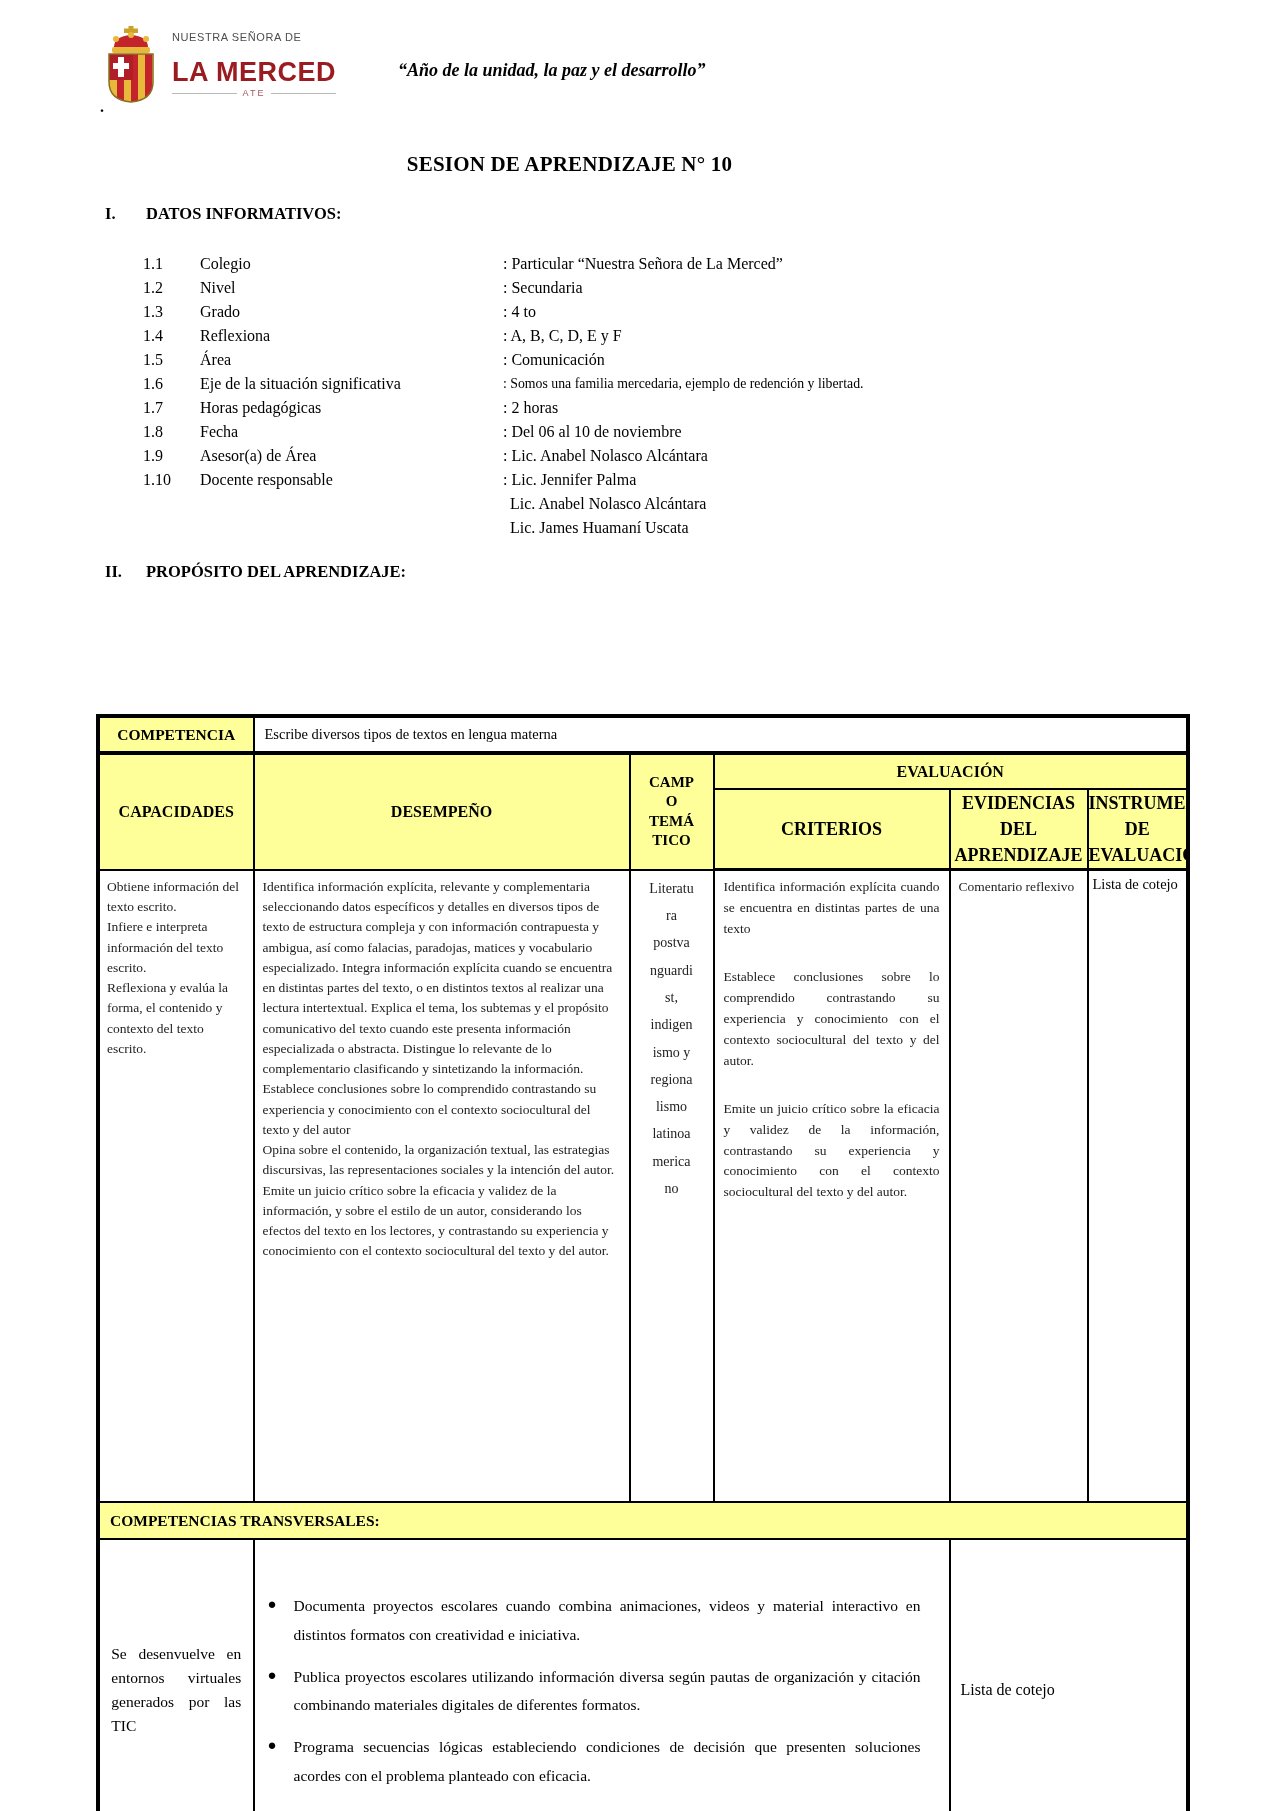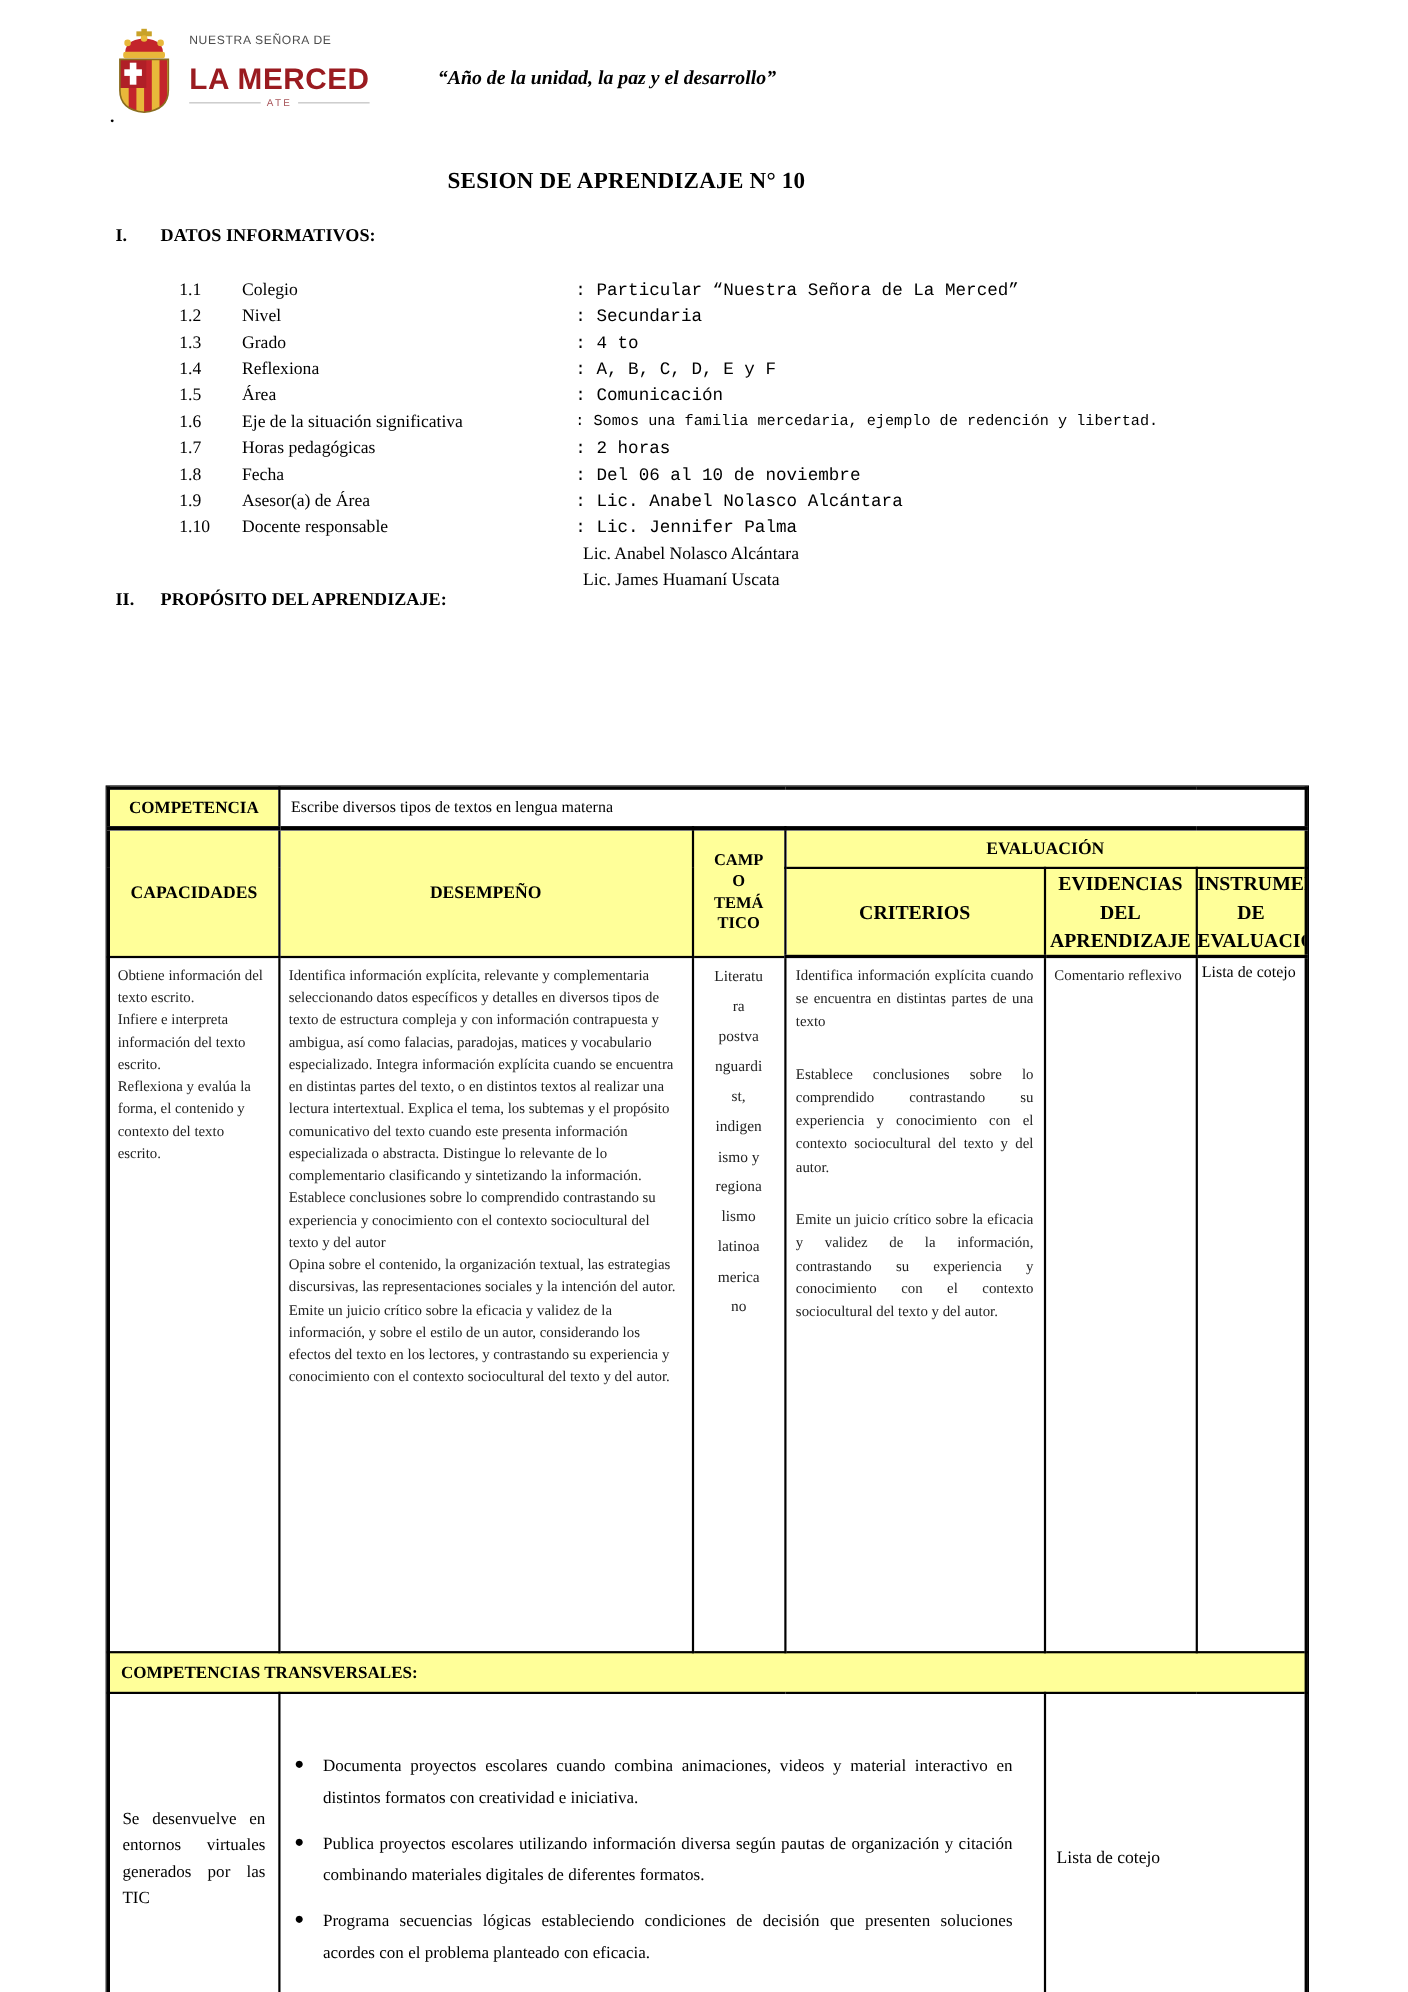--- a/index.html
+++ b/index.html
@@ -26,7 +26,7 @@
   #sec2{top:535px;}
 
   
-  .datos{position:absolute;left:163px;top:252px;width:1060px;font-size:16px;}
+  .datos{position:absolute;left:143px;top:252px;width:1060px;font-size:16px;}
   .drow{display:flex;line-height:24px;}
   .dnum{width:57px;}
   .dlbl{width:303px;}

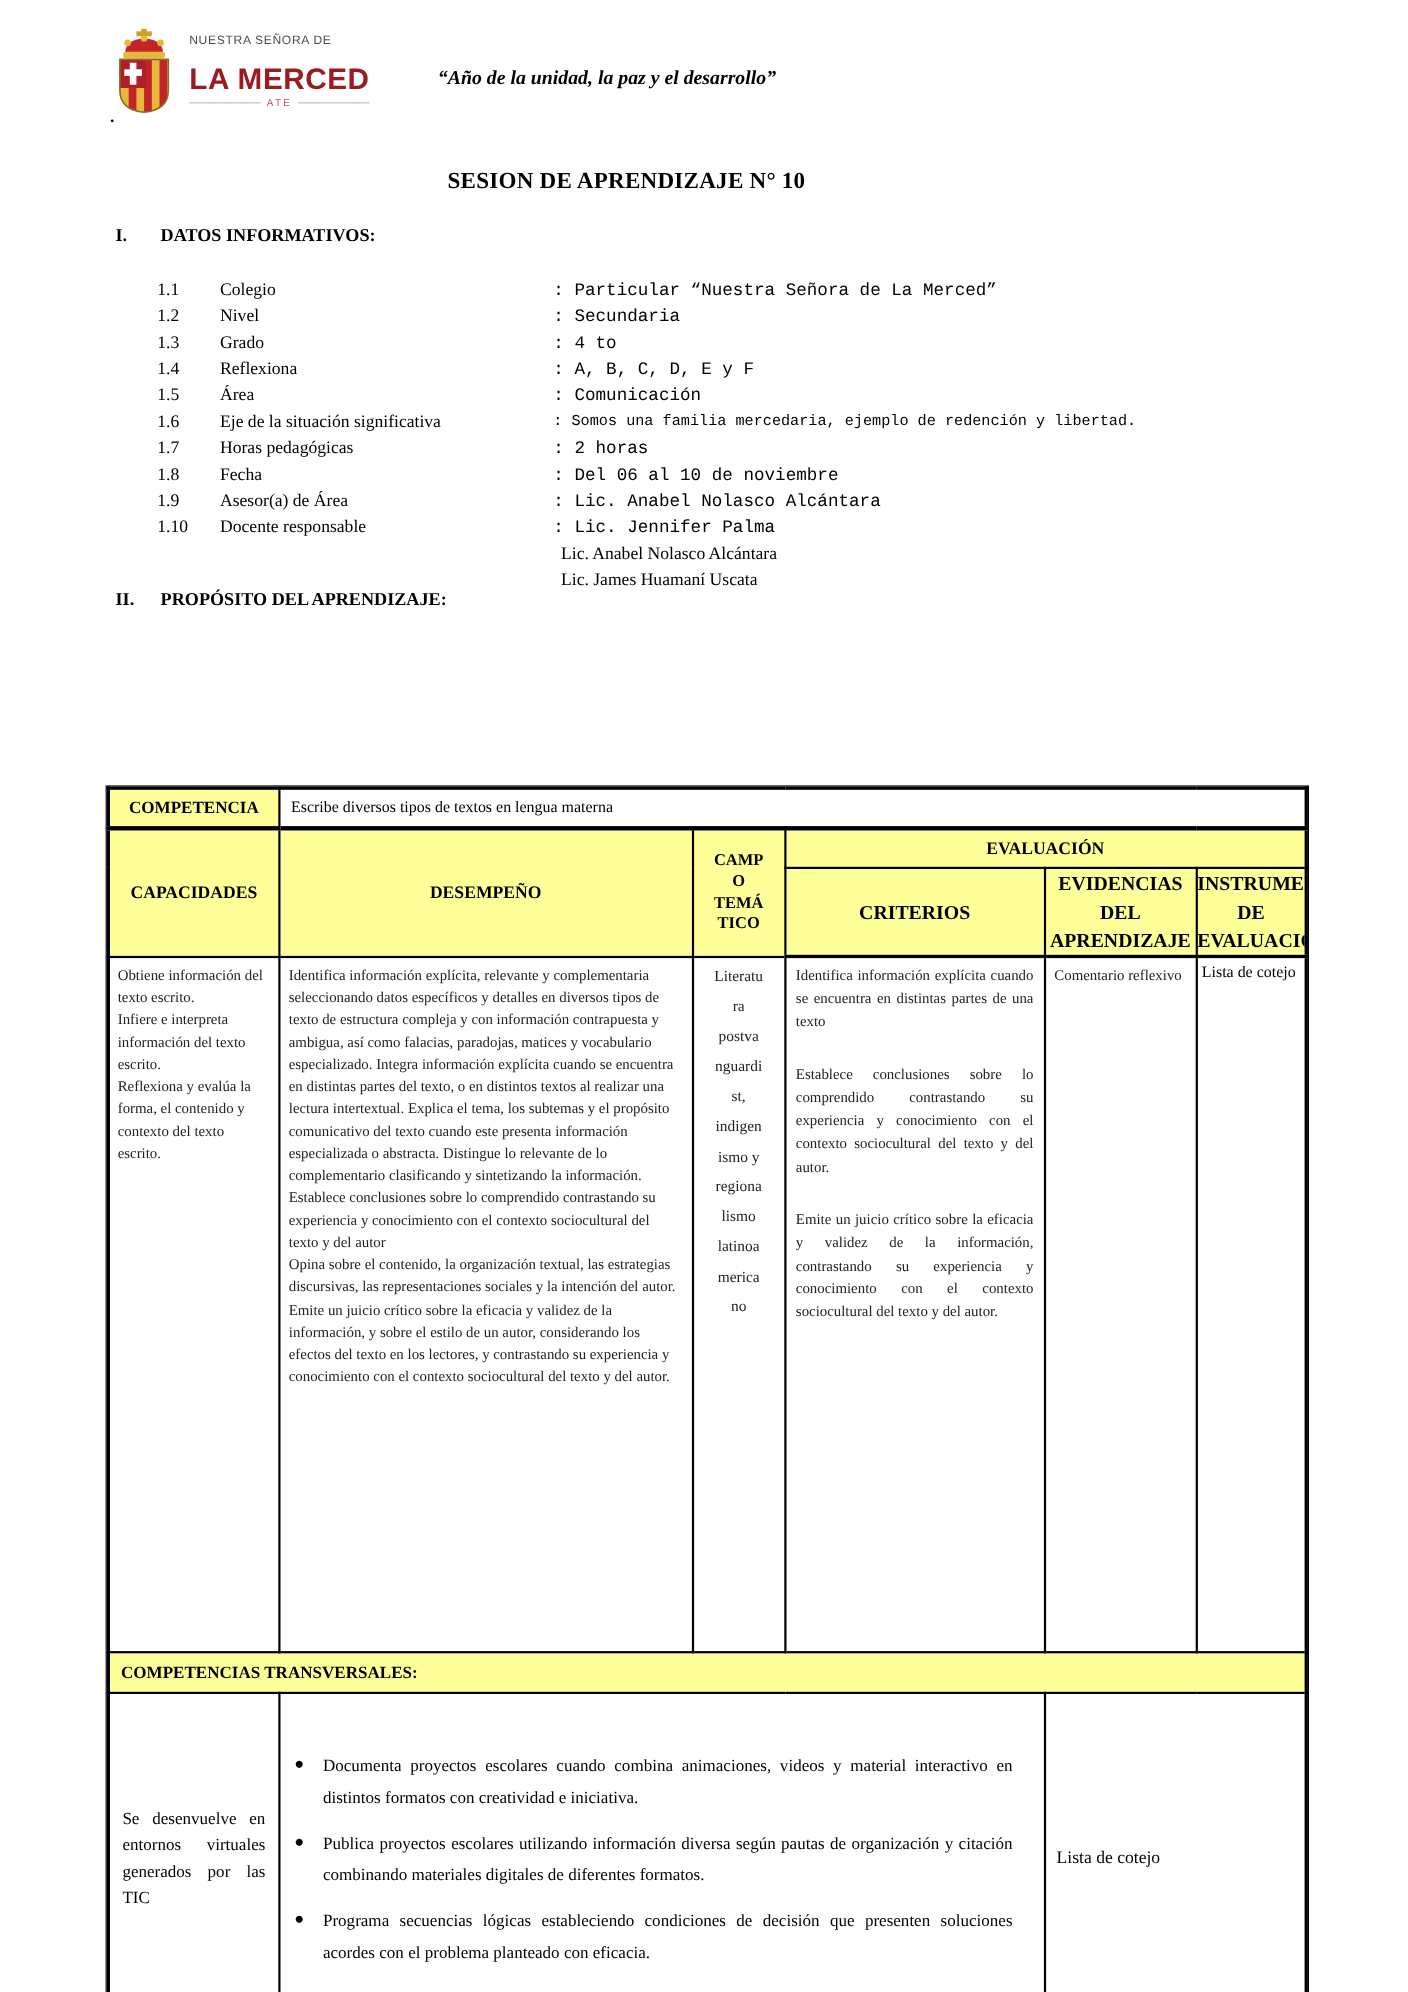--- a/index.html
+++ b/index.html
@@ -30,7 +30,7 @@
   .drow{display:flex;line-height:24px;}
   .dnum{width:57px;}
   .dlbl{width:303px;}
-  .dval{flex:1;font-family:Liberation Mono, monospace;}
+  .dval{flex:1;}
   .dval.small{font-size:13.8px;}
   .dextra{margin-left:367px;line-height:24px;}
 

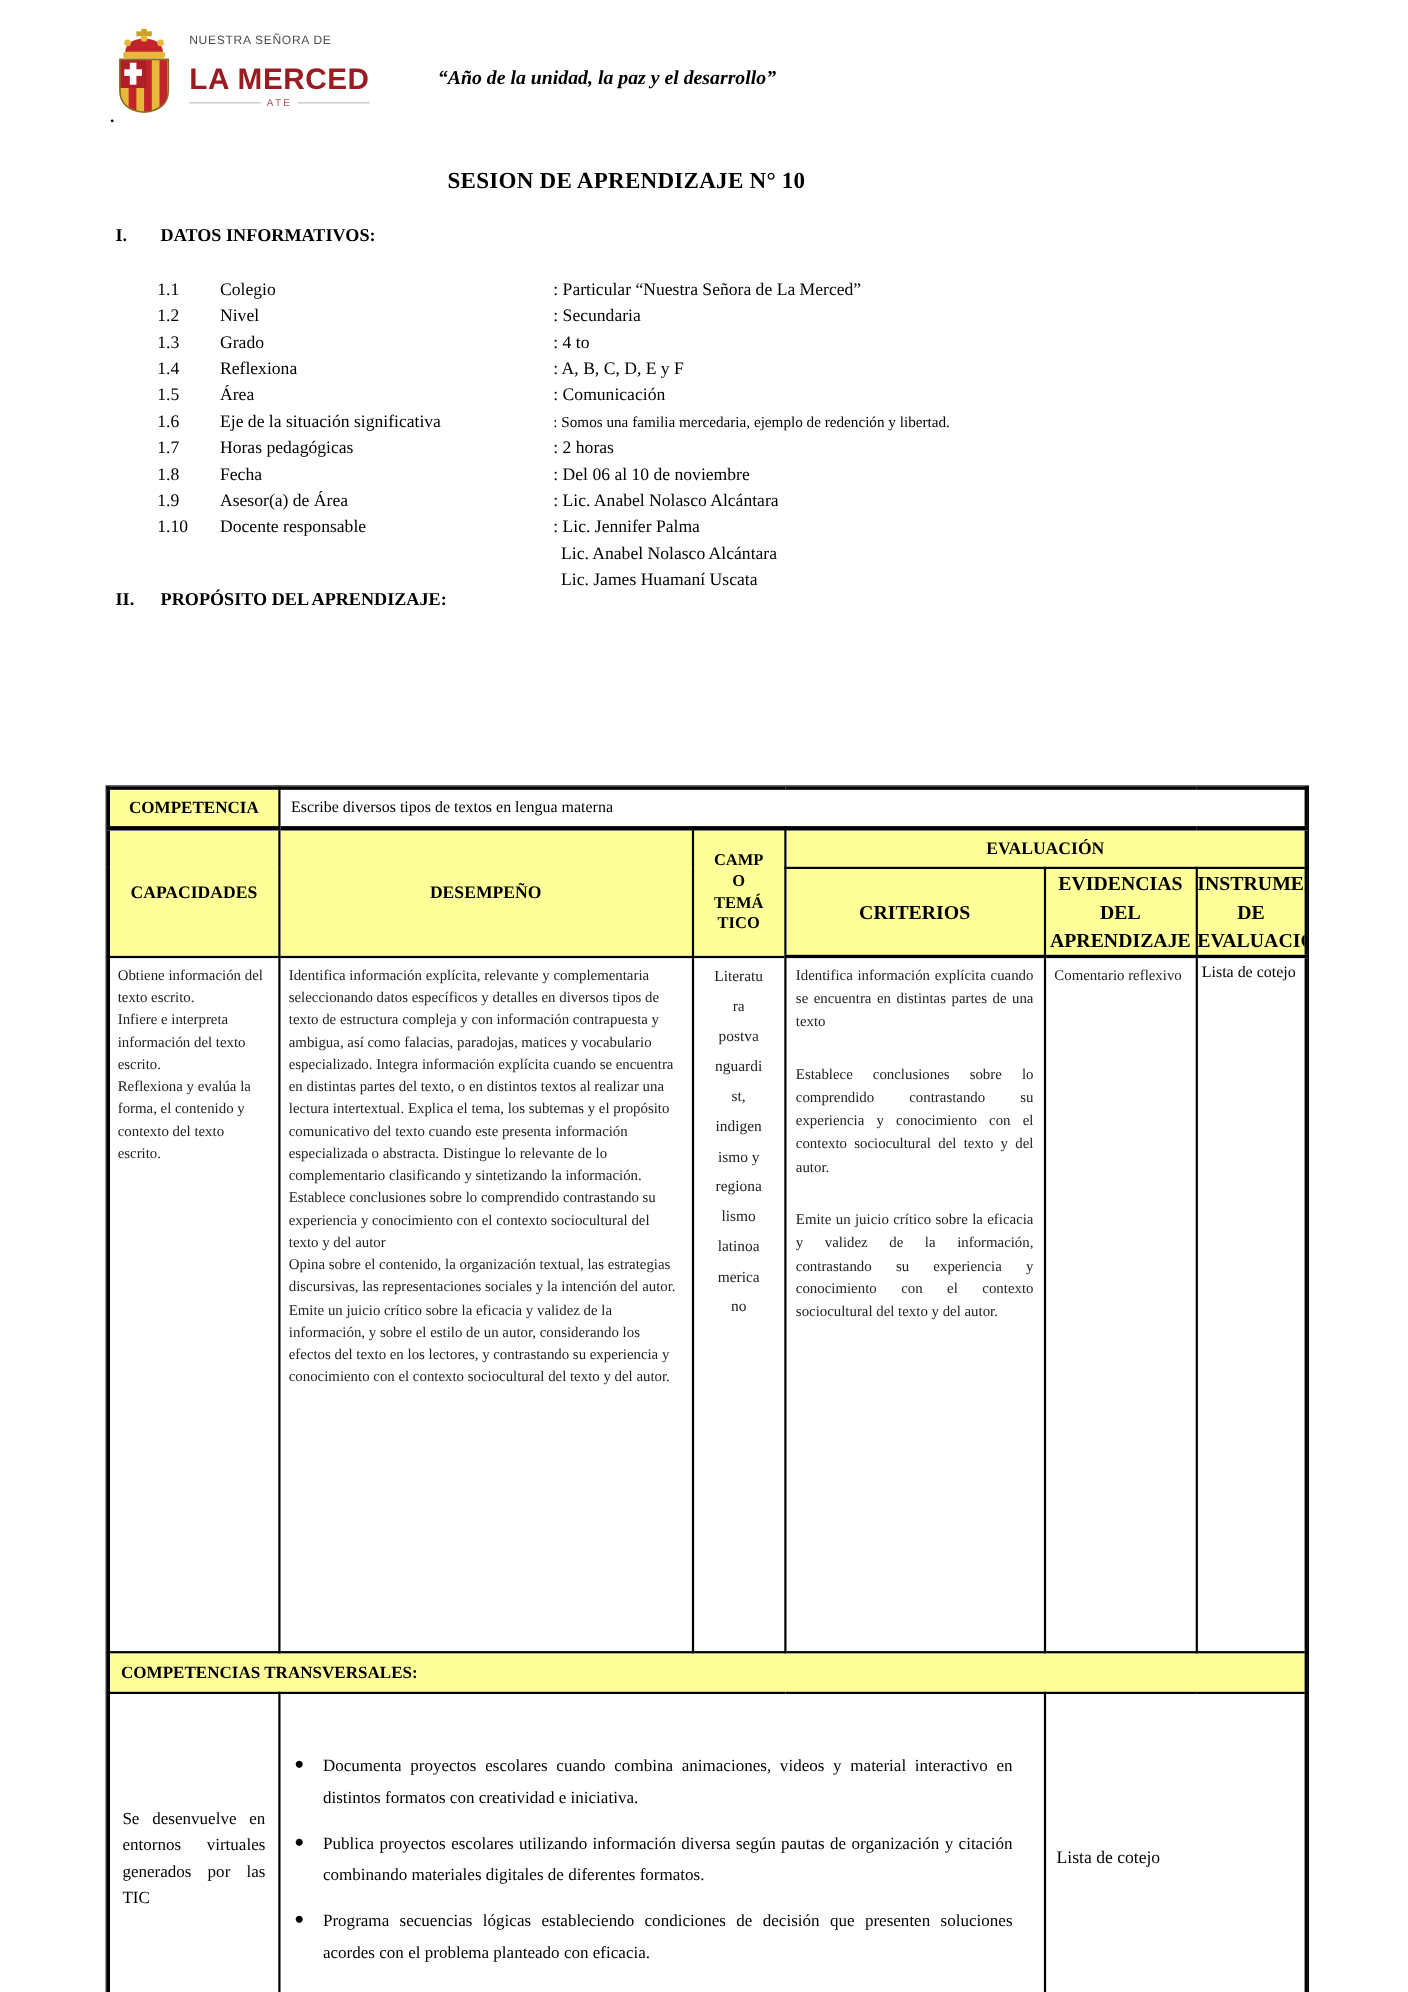--- a/index.html
+++ b/index.html
@@ -23,7 +23,7 @@
   .sec-head{position:absolute;left:105px;display:flex;font-weight:bold;font-size:16.5px;}
   .sec-head .sec-num{width:41px;}
   #sec1{top:204px;}
-  #sec2{top:535px;}
+  #sec2{top:562px;}
 
   
   .datos{position:absolute;left:143px;top:252px;width:1060px;font-size:16px;}

